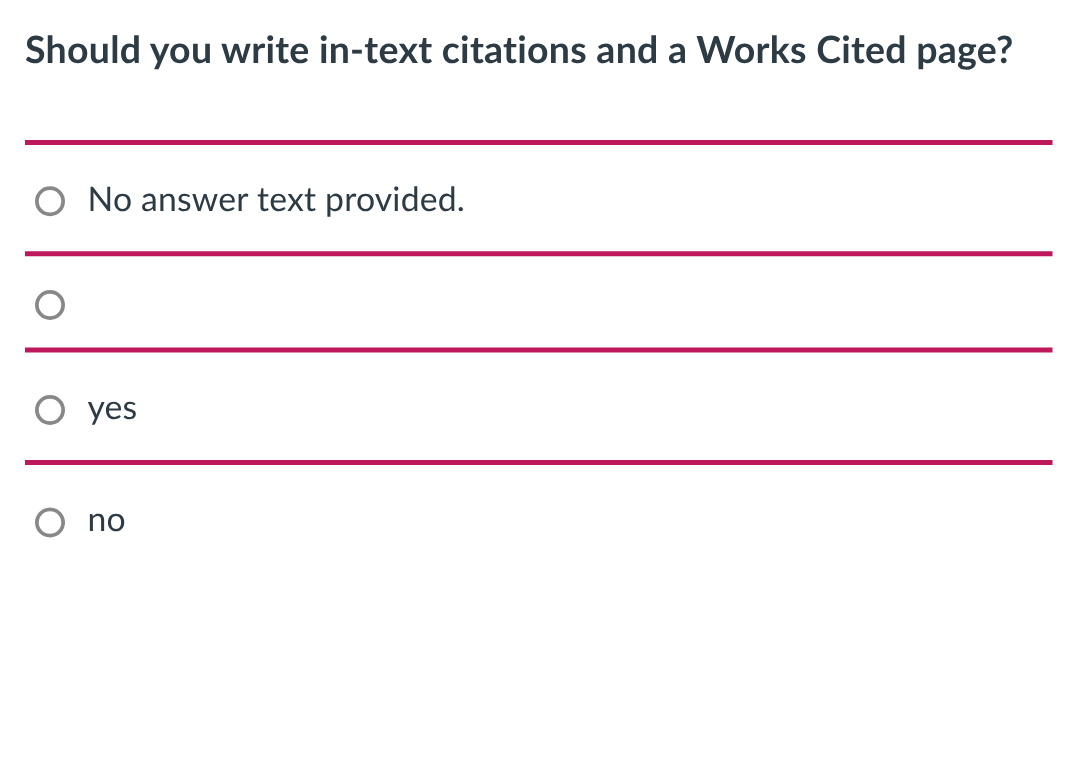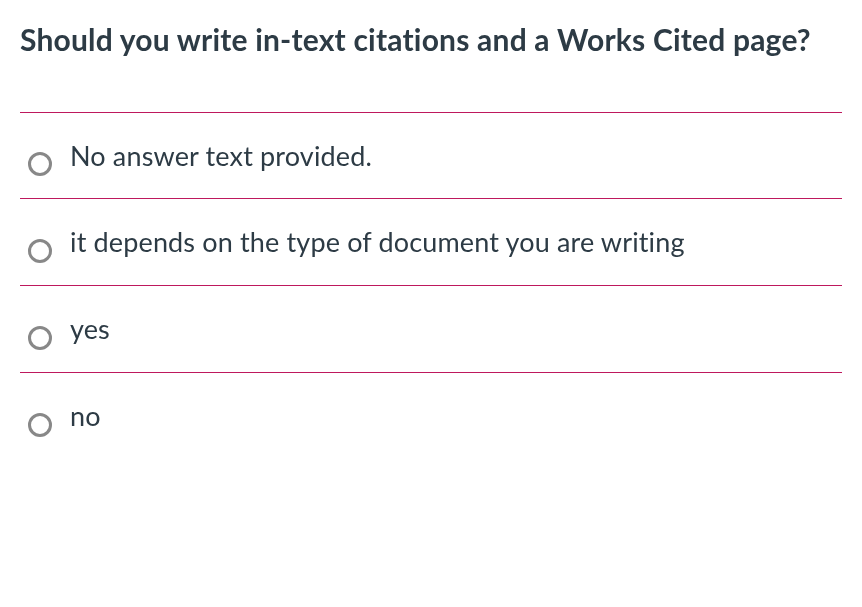--- a/index.html
+++ b/index.html
@@ -25,9 +25,9 @@
     }
     .option-row {
       display: flex;
-      align-items: flex-end;
+      align-items: center;
       padding: 22px 0 22px 8px;
-      border-top: 1px solid #be185d;
+      border-top: 4px solid #be185d;
     }
     .radio-outer {
       width: 24px;

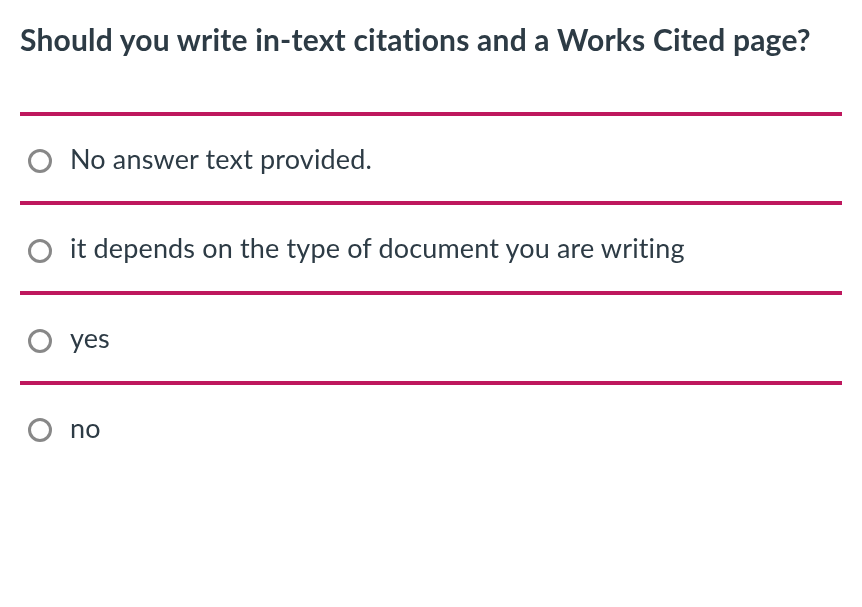--- a/index.html
+++ b/index.html
@@ -59,7 +59,6 @@
 
 <div class="option-row">
   <div class="radio-outer"></div>
-  <div class="option-label">it depends on the type of document you are writing</div>
 </div>
 
 <div class="option-row">

